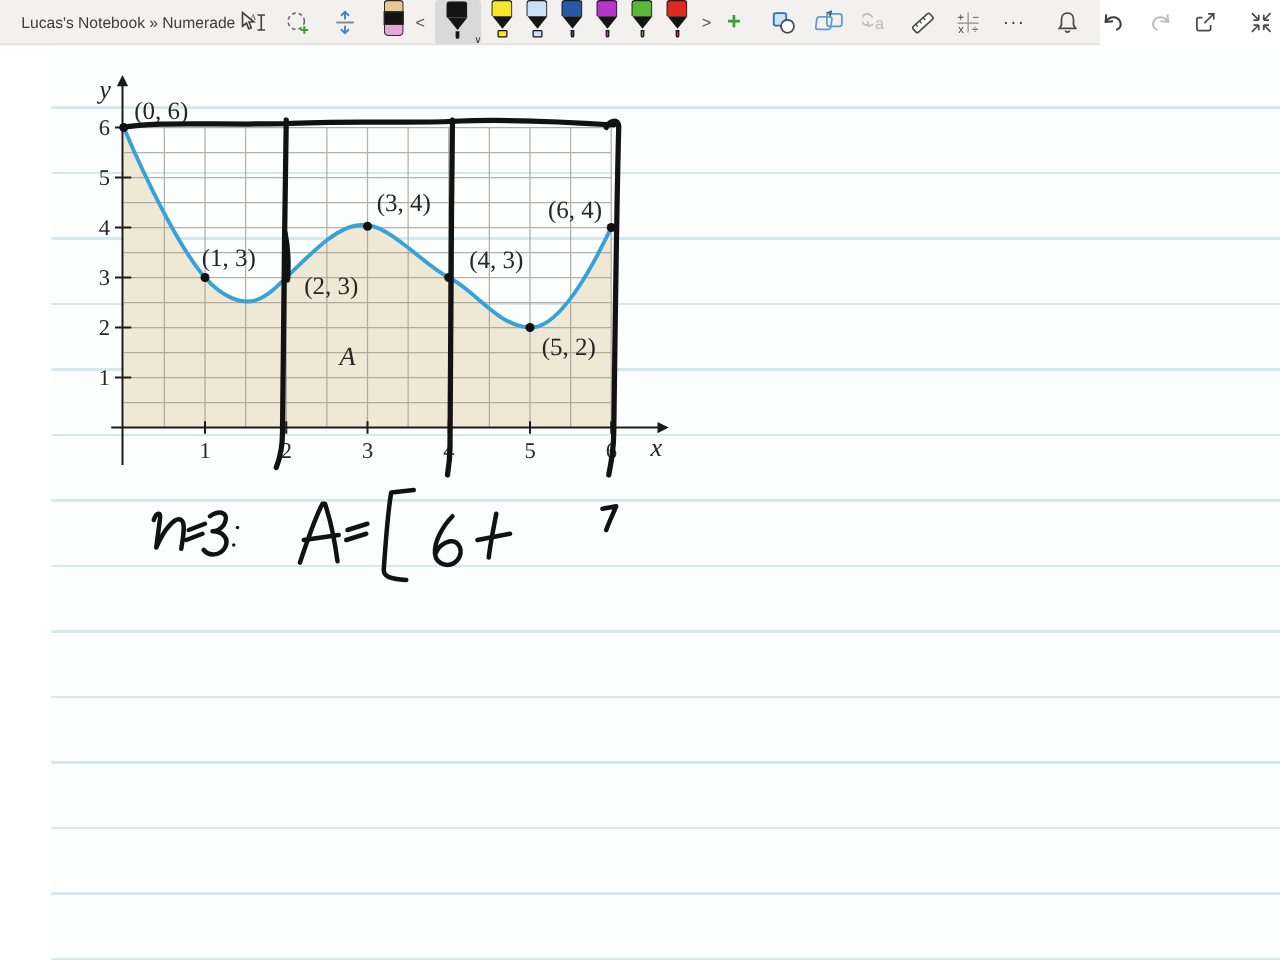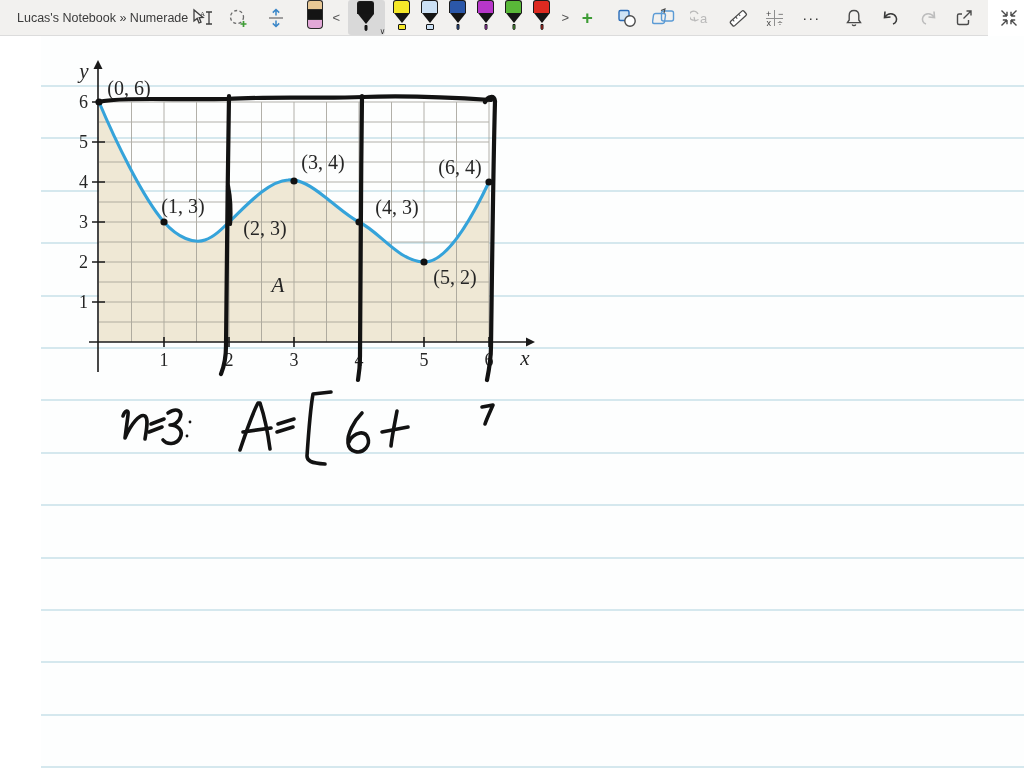--- a/index.html
+++ b/index.html
@@ -7,7 +7,7 @@
               font-family:"Liberation Sans", sans-serif; background:#fff; }
 
   
-  .toolbar { position:relative; width:988px; height:36px; background:#f2f1ef;
+  .toolbar { position:relative; width:880px; height:36px; background:#f2f1ef;
              border-bottom:1px solid #dcdcdc; display:flex; align-items:stretch; }
   .tb-title { display:flex; align-items:center; padding-left:17px; width:196px;
               font-size:12.5px; color:#3b3b3b; white-space:nowrap; }

